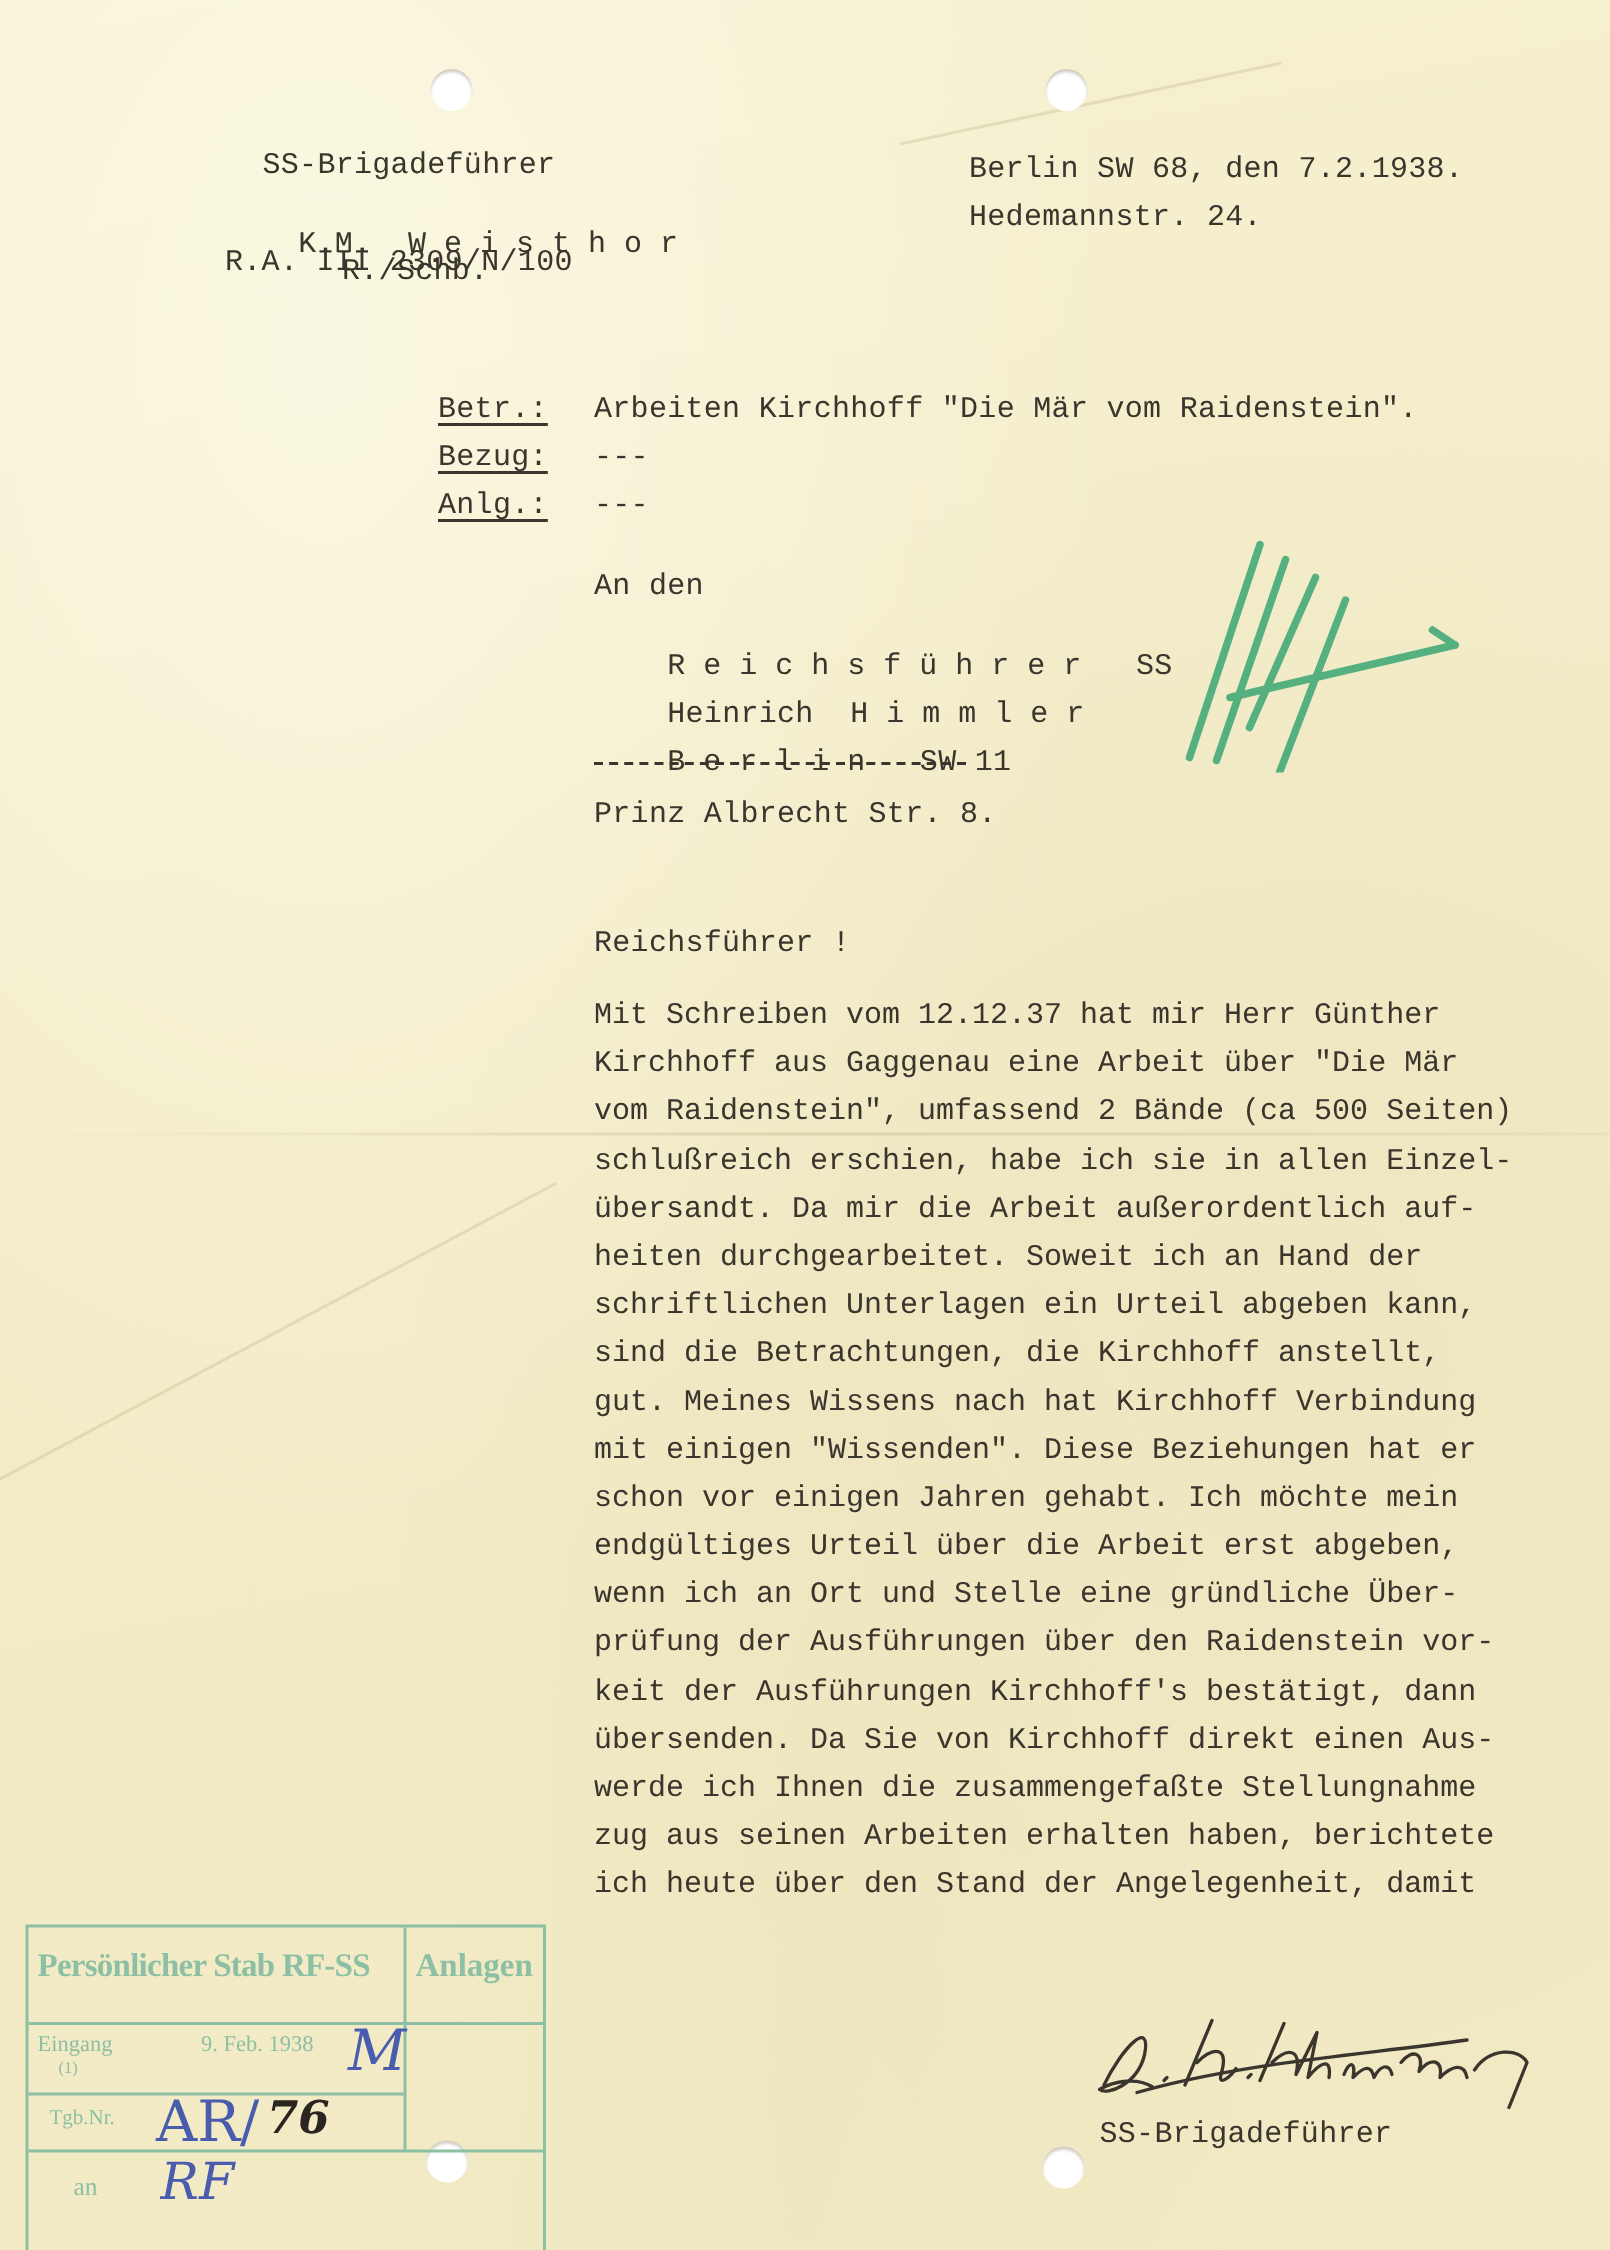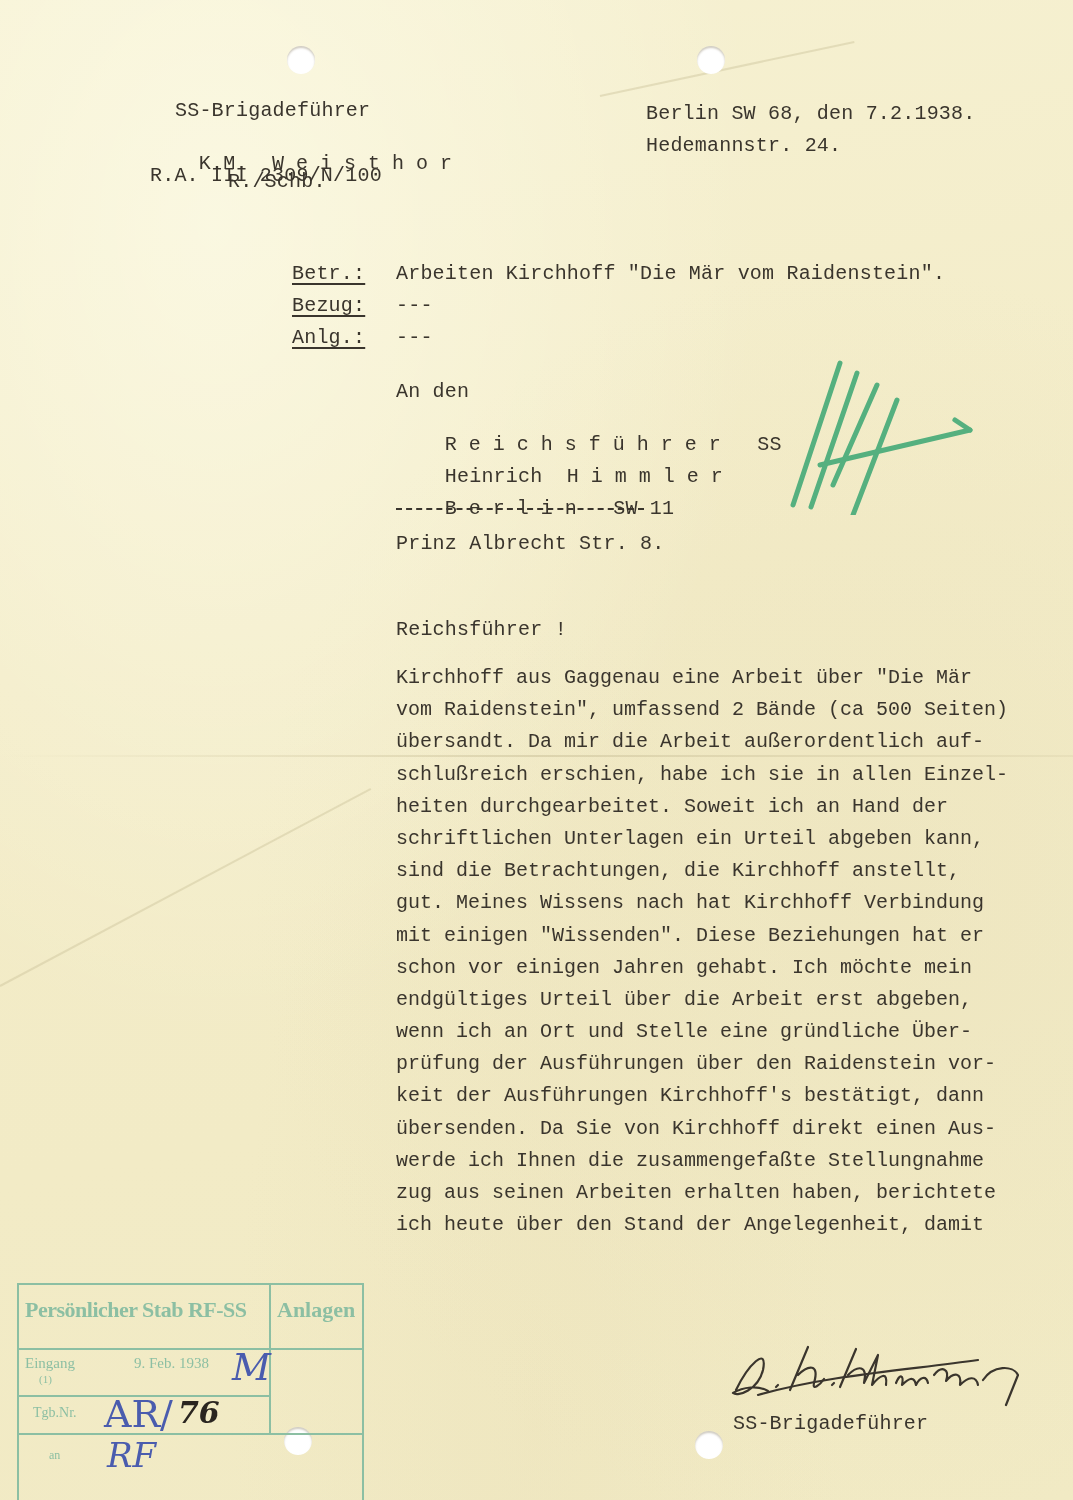--- a/index.html
+++ b/index.html
@@ -194,6 +194,7 @@
 <div class="typed" style="left:396px;top:620px;">Reichsführer !</div>
 
 <div class="body-text">
+  <span class="body-line">Mit Schreiben vom 12.12.37 hat mir Herr Günther</span>
   <span class="body-line">Kirchhoff aus Gaggenau eine Arbeit über "Die Mär</span>
   <span class="body-line">vom Raidenstein", umfassend 2 Bände (ca 500 Seiten)</span>
   <span class="body-line">übersandt. Da mir die Arbeit außerordentlich auf-</span>

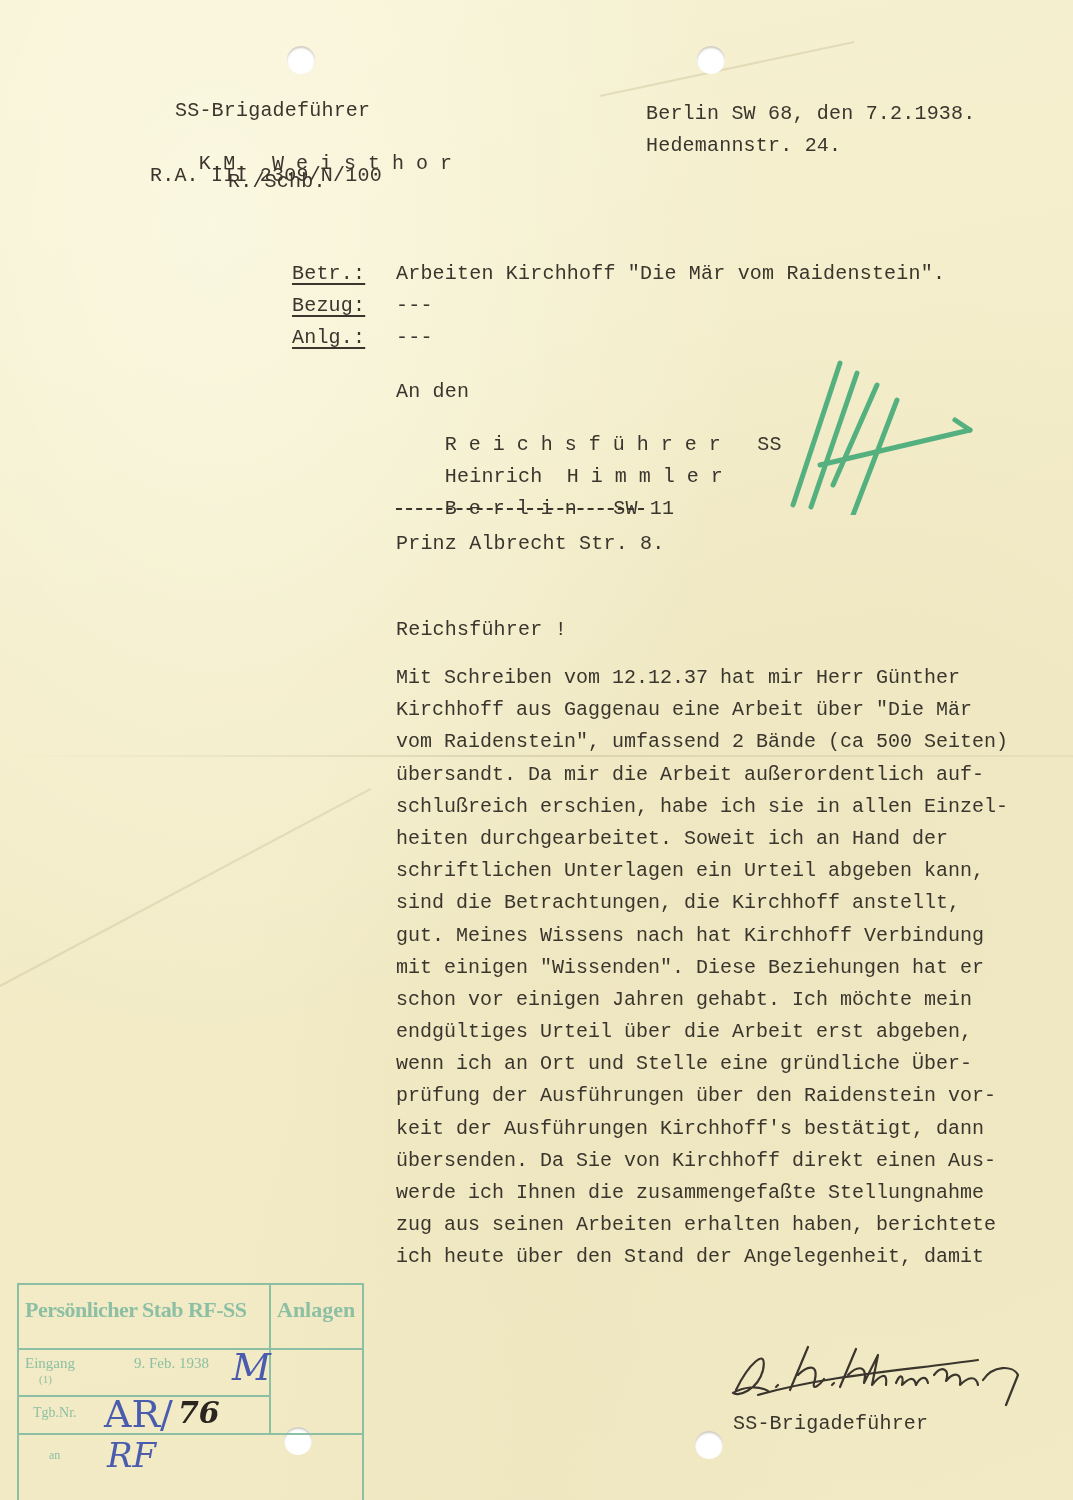--- a/index.html
+++ b/index.html
@@ -197,8 +197,8 @@
   <span class="body-line">Mit Schreiben vom 12.12.37 hat mir Herr Günther</span>
   <span class="body-line">Kirchhoff aus Gaggenau eine Arbeit über "Die Mär</span>
   <span class="body-line">vom Raidenstein", umfassend 2 Bände (ca 500 Seiten)</span>
+  <span class="body-line">schlußreich erschien, habe ich sie in allen Einzel-</span>
   <span class="body-line">übersandt. Da mir die Arbeit außerordentlich auf-</span>
-  <span class="body-line">schlußreich erschien, habe ich sie in allen Einzel-</span>
   <span class="body-line">heiten durchgearbeitet. Soweit ich an Hand der</span>
   <span class="body-line">schriftlichen Unterlagen ein Urteil abgeben kann,</span>
   <span class="body-line">sind die Betrachtungen, die Kirchhoff anstellt,</span>

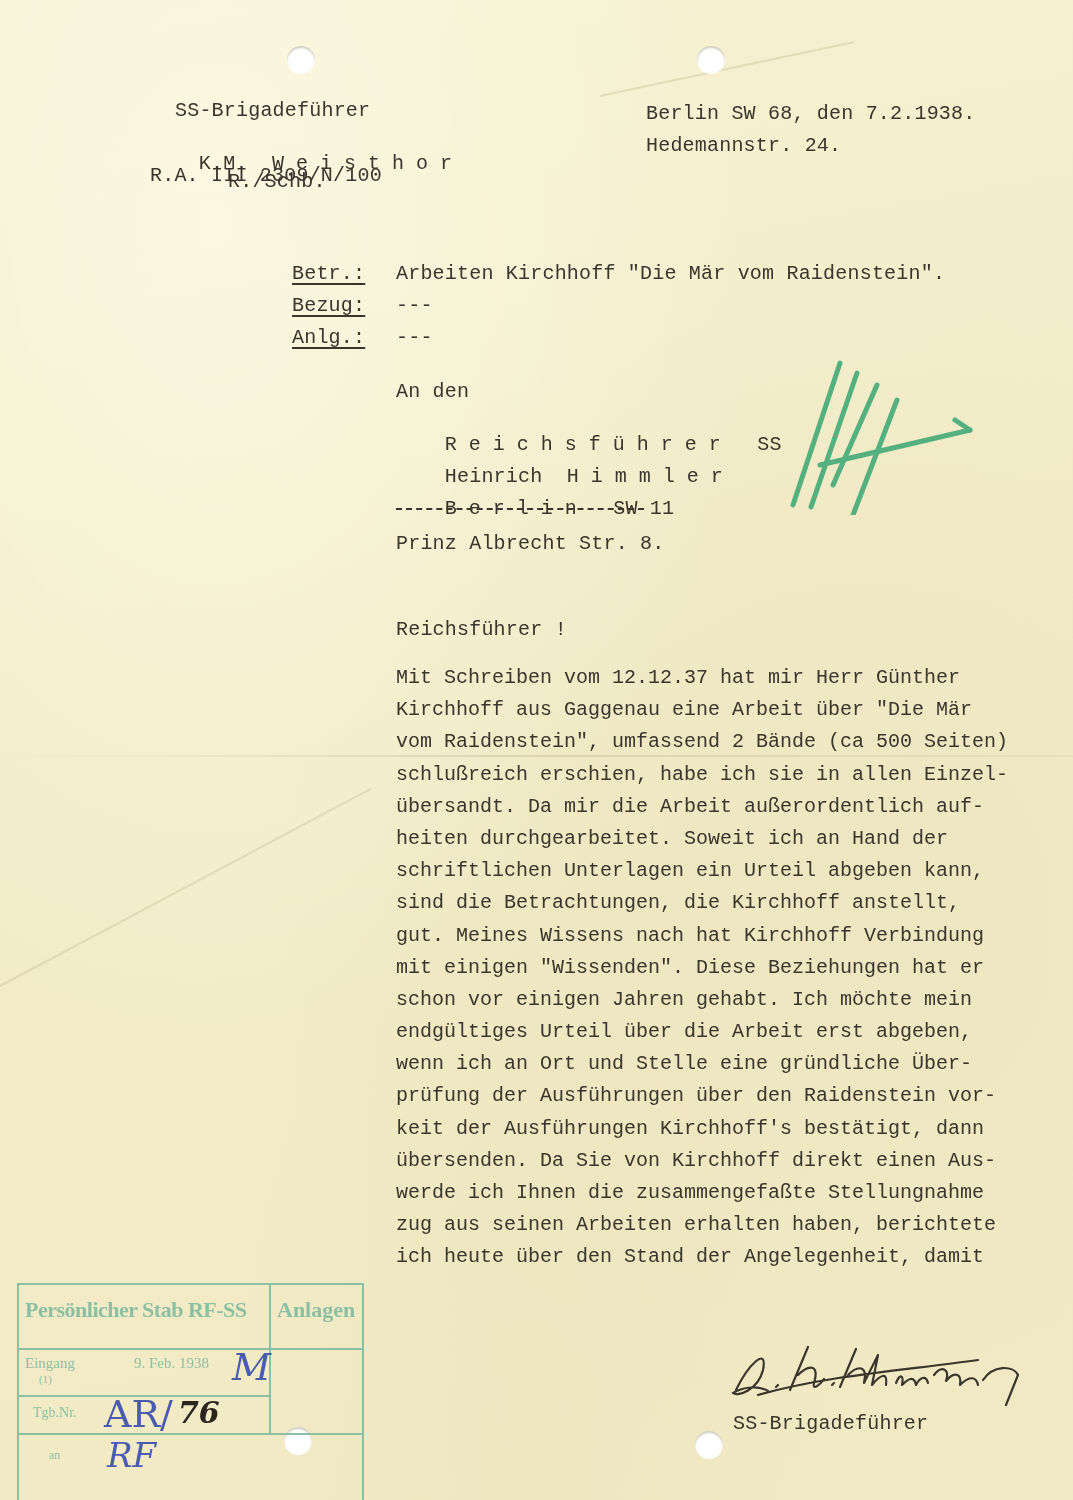--- a/index.html
+++ b/index.html
@@ -241,7 +241,7 @@
   <div class="stamp-text" style="left:20px;top:88px;font-size:11px;">(1)</div>
   <div class="stamp-text" style="left:115px;top:70px;font-size:15px;">9. Feb. 1938</div>
   <div class="stamp-text" style="left:14px;top:120px;font-size:14px;">Tgb.Nr.</div>
-  <div class="stamp-text" style="left:30px;top:163px;font-size:12px;">an</div>
+  <div class="stamp-text" style="left:30px;top:163px;font-size:17px;">an</div>
 </div>
 
 <div class="blue-pencil" style="left:232px;top:1345px;font-size:38px;">M</div>

